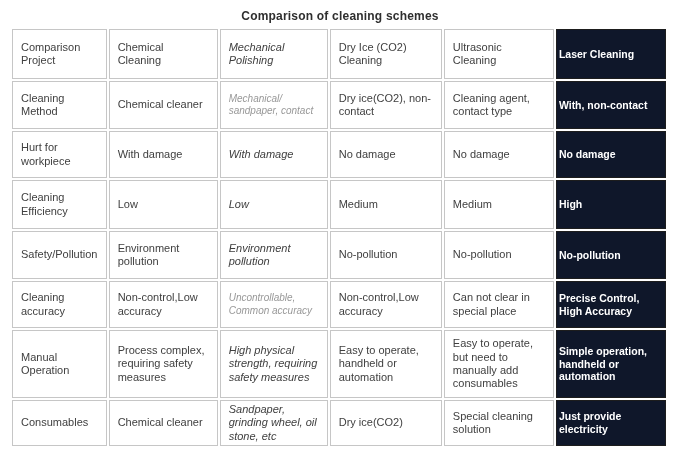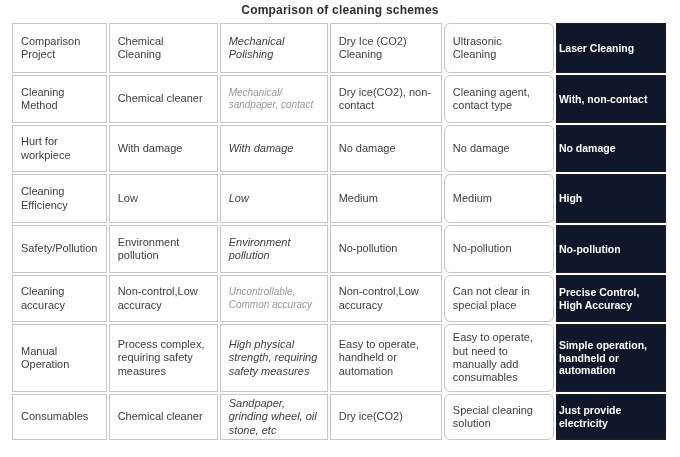--- a/index.html
+++ b/index.html
@@ -21,7 +21,7 @@
     font-size: 12px;
     font-weight: bold;
     color: #2f2f2f;
-    padding-top: 3px;
+    padding-top: 9px;
     letter-spacing: 0.2px;
   }
   table.cmp {

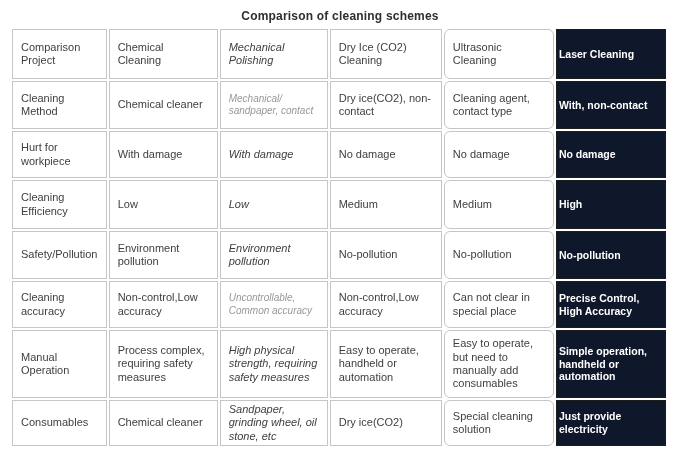--- a/index.html
+++ b/index.html
@@ -61,7 +61,7 @@
   td:nth-child(2){ width: 106px; }
   td:nth-child(3){ width: 105px; font-style: italic; }
   td:nth-child(4){ width: 109px; }
-  td:nth-child(5){ width: 107px; border-radius: 6px; }
+  td:nth-child(5){ width: 107px; }
   td:nth-child(6){ width: 107px; }
   
   tr:nth-child(1) td{ height: 50px; }

